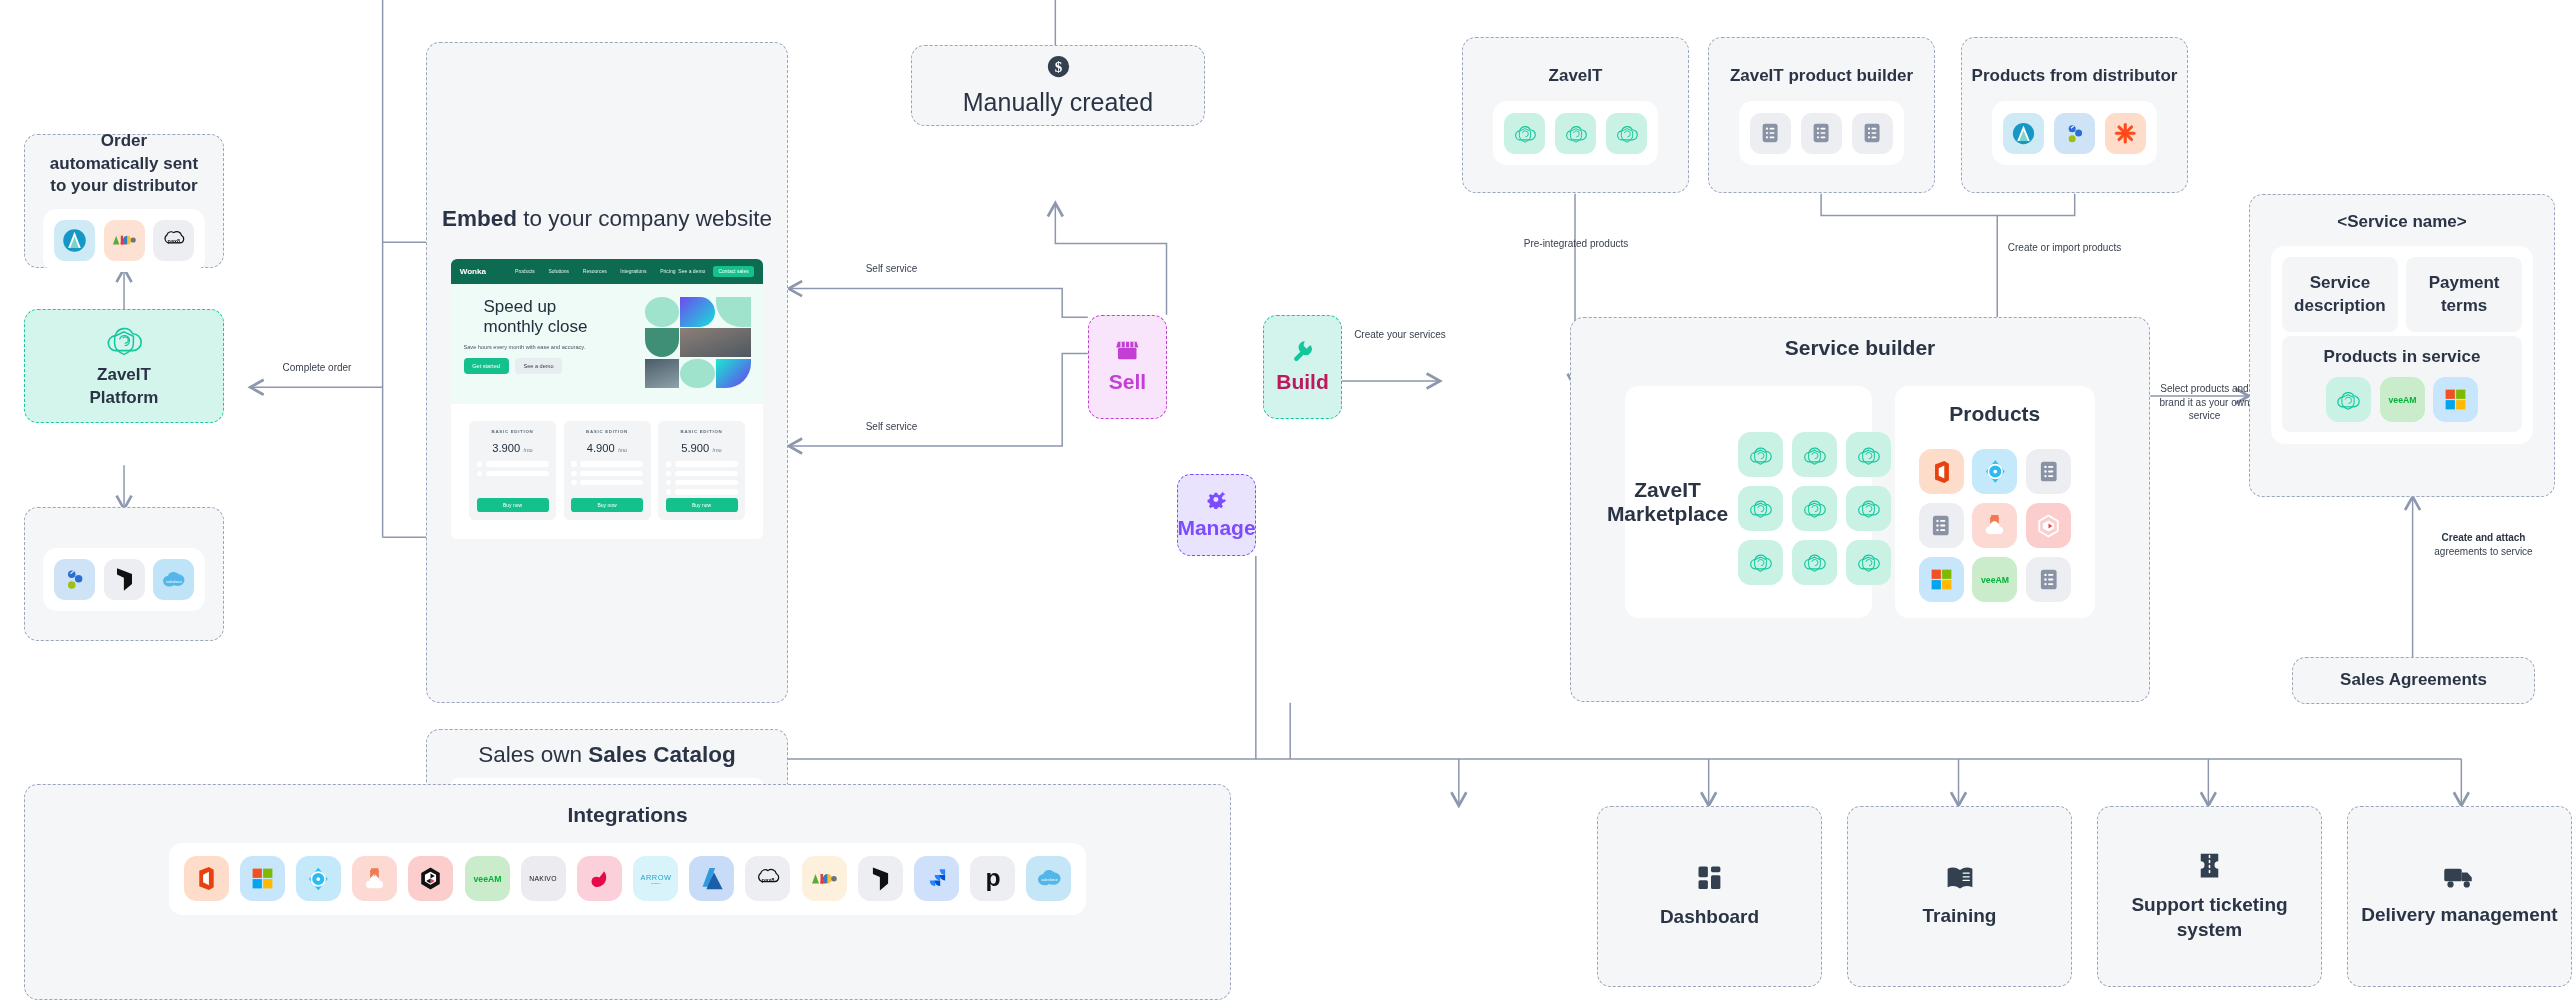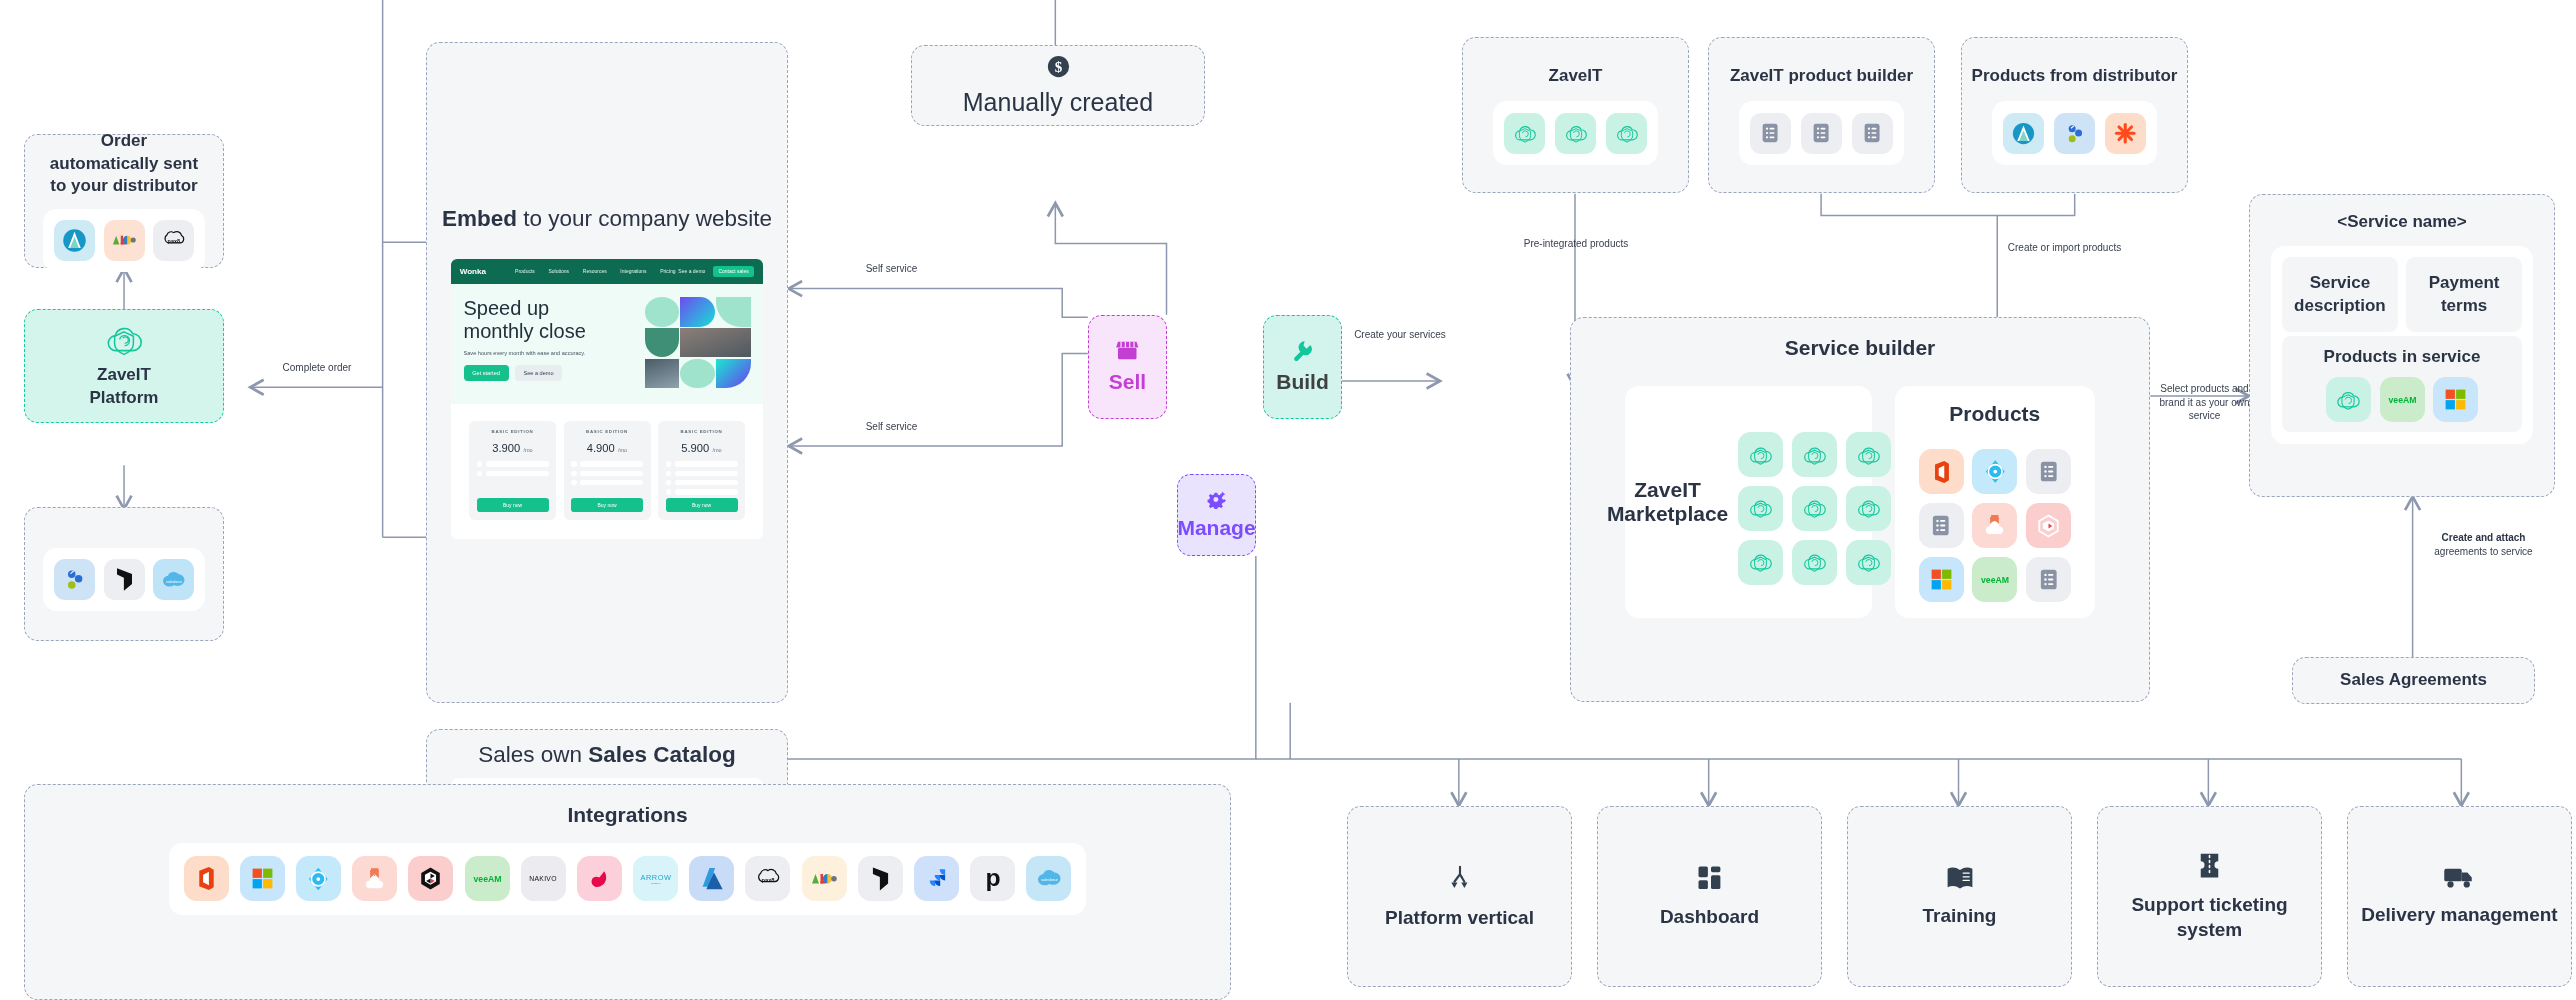--- a/index.html
+++ b/index.html
@@ -49,7 +49,7 @@
   .br-cta { background:#14c08b; color:#fff; font-size:5px; padding:2.5px 5.6px; border-radius:2.5px; }
   .hero { background:#eefbf6; padding:13.7px 12.5px 16.2px; display:flex; }
   .hero-l { flex:1; }
-  .hero-h { font-size:20px; font-weight:500; line-height:1.16; color:#22303d; }
+  .hero-h { font-size:17px; font-weight:500; line-height:1.16; color:#22303d;margin-left:20px; }
   .hero-p { font-size:5.6px; color:#45525e; margin:6.9px 0 8.7px; }
   .hero-btns { display:flex; gap:6.2px; }
   .btn-a { background:#14c08b; color:#fff; font-size:5.6px; padding:5px 8.7px; border-radius:3.7px; }

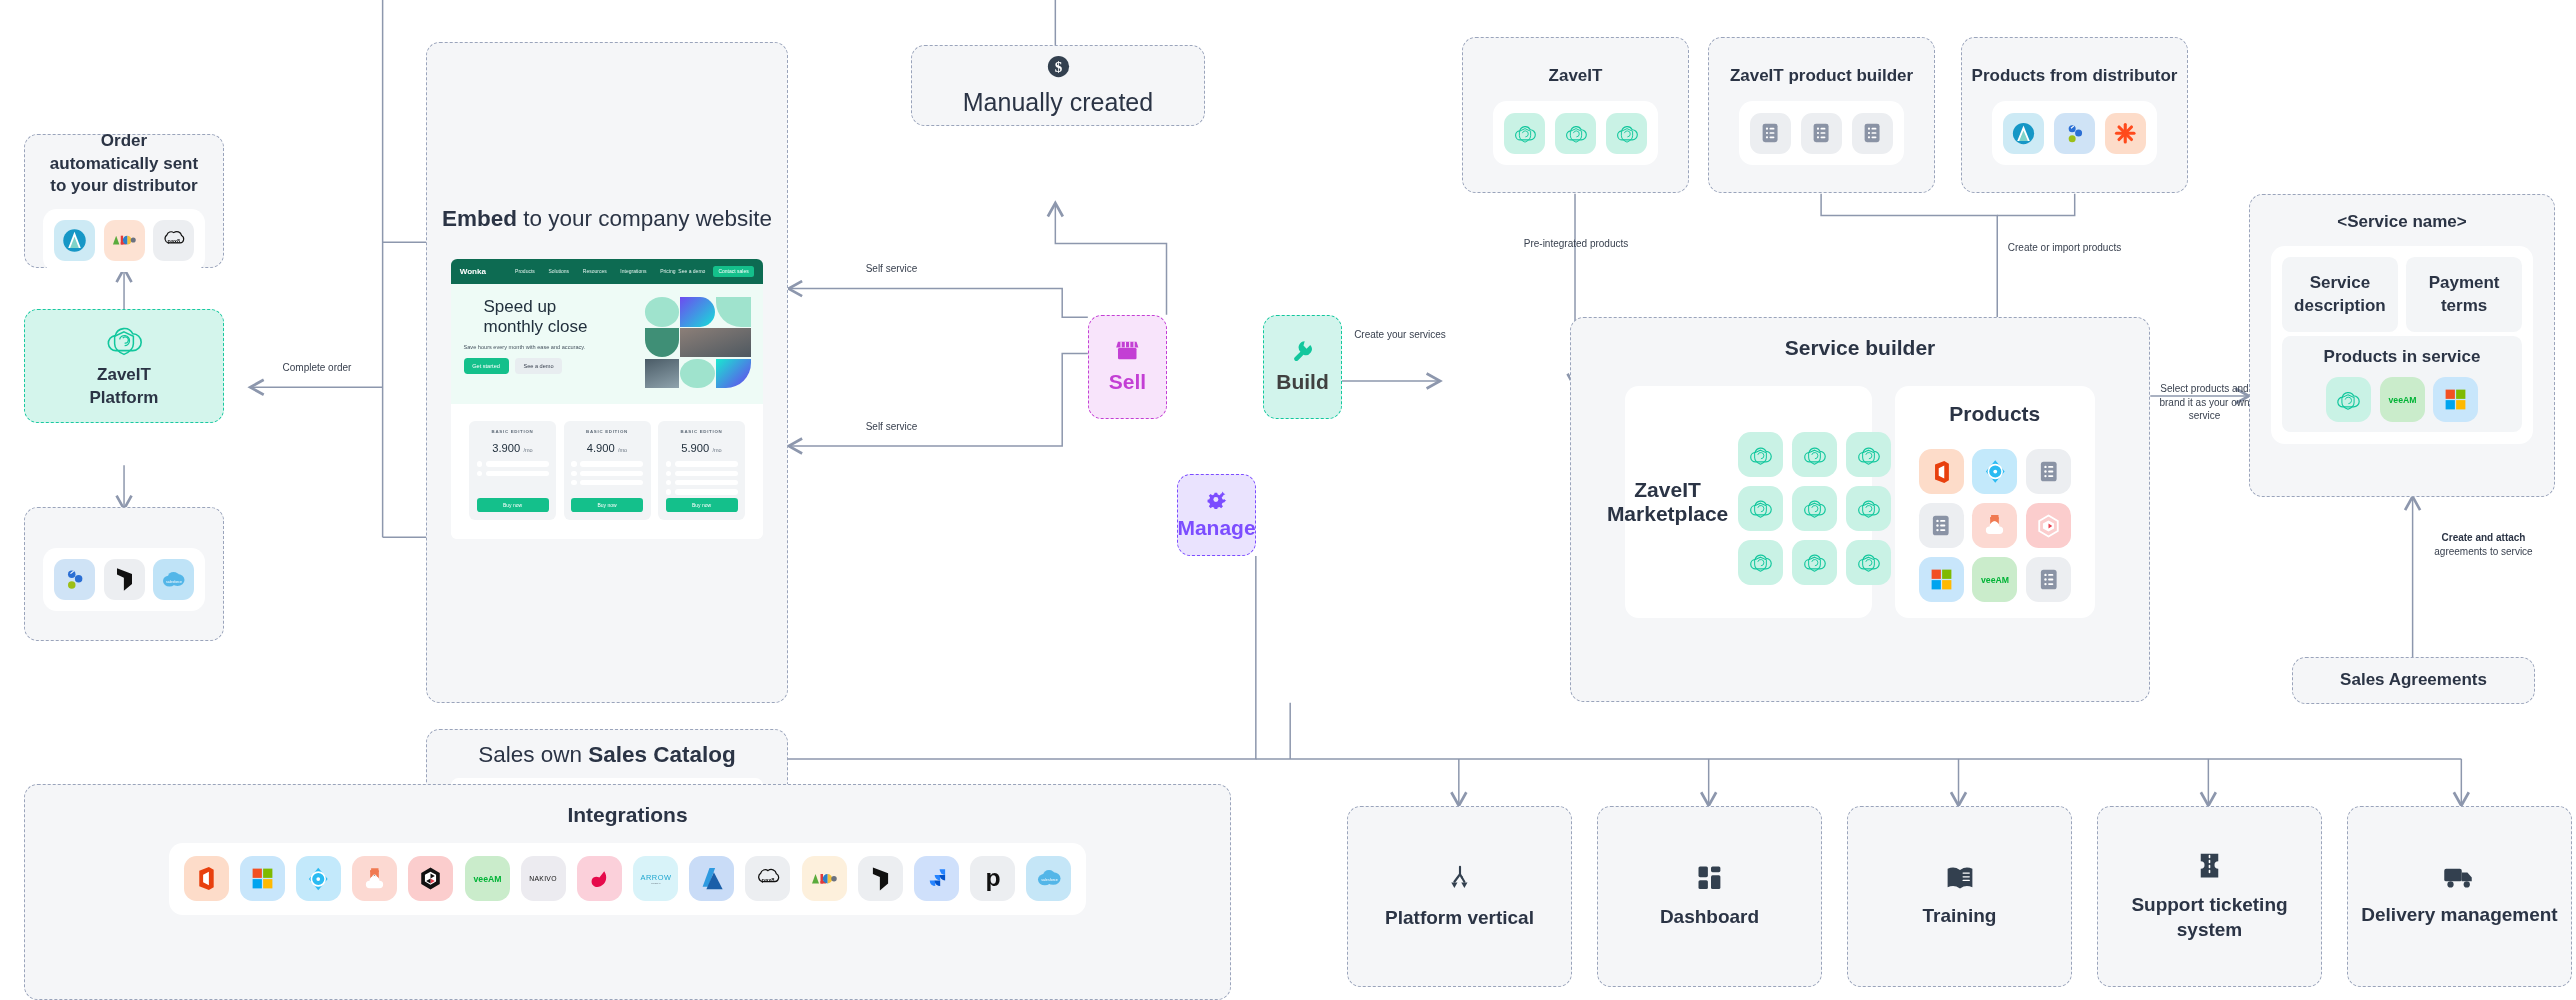--- a/index.html
+++ b/index.html
@@ -439,7 +439,7 @@
           <path d="M22 2 a10 10 0 0 0 -7 17 L6 28 a3.5 3.5 0 0 0 5 5 l9 -9 a10 10 0 0 0 11 -16 l-6 6 -5 -5 z" fill="#12c79d"></path>
         </svg>
     </div>
-    <div class="ttl-lg" style="margin-top:6.2px; color:#404040;">Build</div>
+    <div class="ttl-lg" style="margin-top:6.2px; color:#be185d;">Build</div>
   </div>
 
   <div class="node dbox violet" id="manage-box" style="left:1177px; top:474px; width:79px; height:82px;">

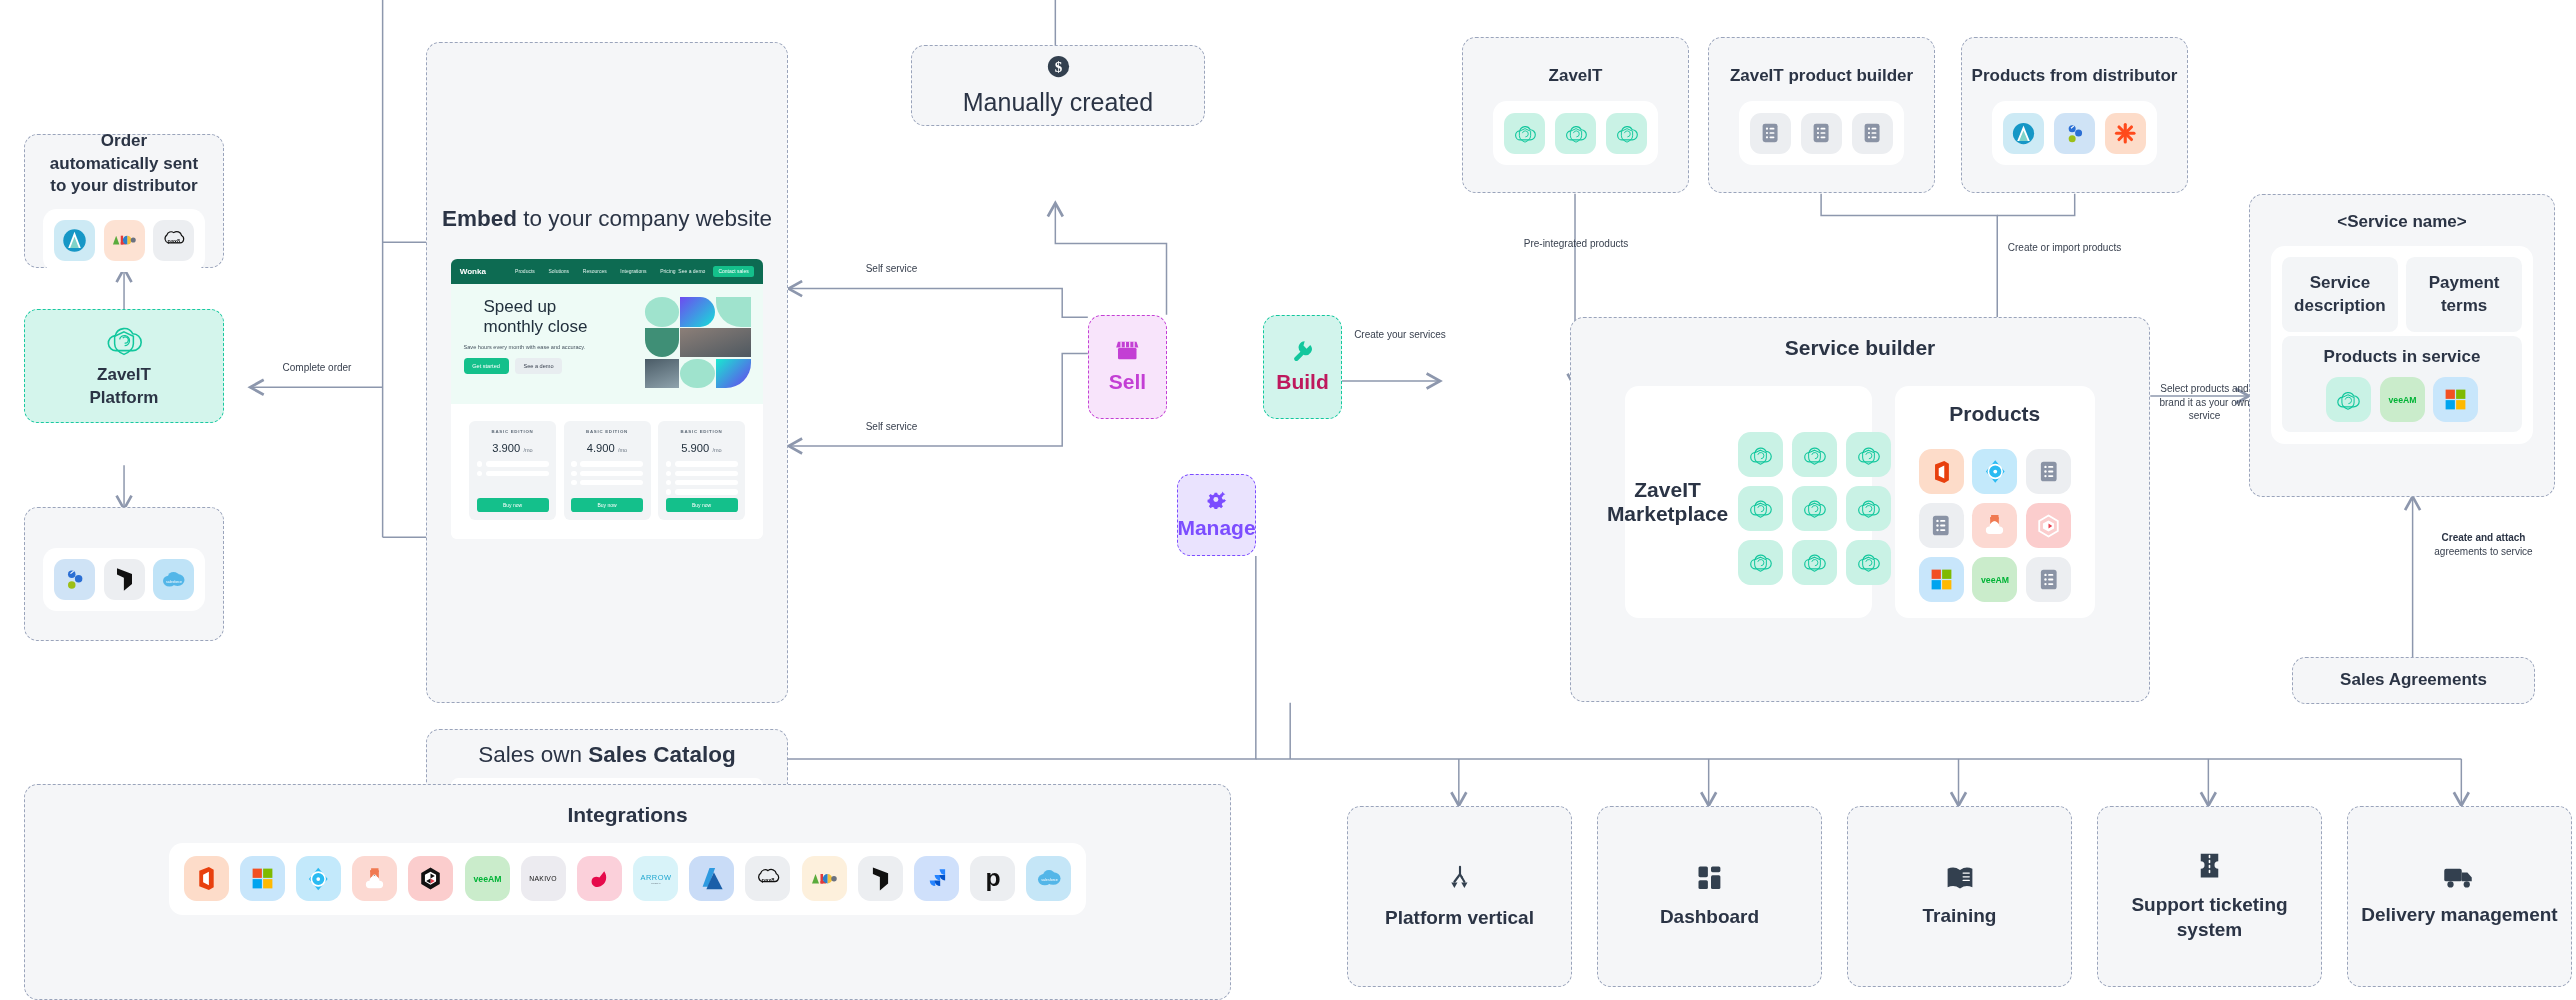--- a/index.html
+++ b/index.html
@@ -876,20 +876,6 @@
     </div>
   </div>
 
-  <div class="node dbox" style="left:1347px; top:806px; width:225px; height:181px;">
-    <div>
-      <svg width="30" height="30" viewBox="0 0 48 48">
-          <g fill="none" stroke="#33404f" stroke-width="3.4" stroke-linecap="round">
-            <path d="M24 6 V18"></path>
-            <path d="M24 18 L15 30 M24 18 L31 30"></path>
-          </g>
-          <path d="M15 40 l-5 -9 h10 z" fill="#33404f"></path>
-          <path d="M31 40 l-5 -9 h10 z" fill="#33404f"></path>
-          <circle cx="27" cy="23" r="1.8" fill="#33404f"></circle>
-        </svg>
-    </div>
-    <div class="icobox-label">Platform vertical</div>
-  </div>
 
   <div class="node dbox" style="left:1597px; top:806px; width:225px; height:181px;">
     <div>

